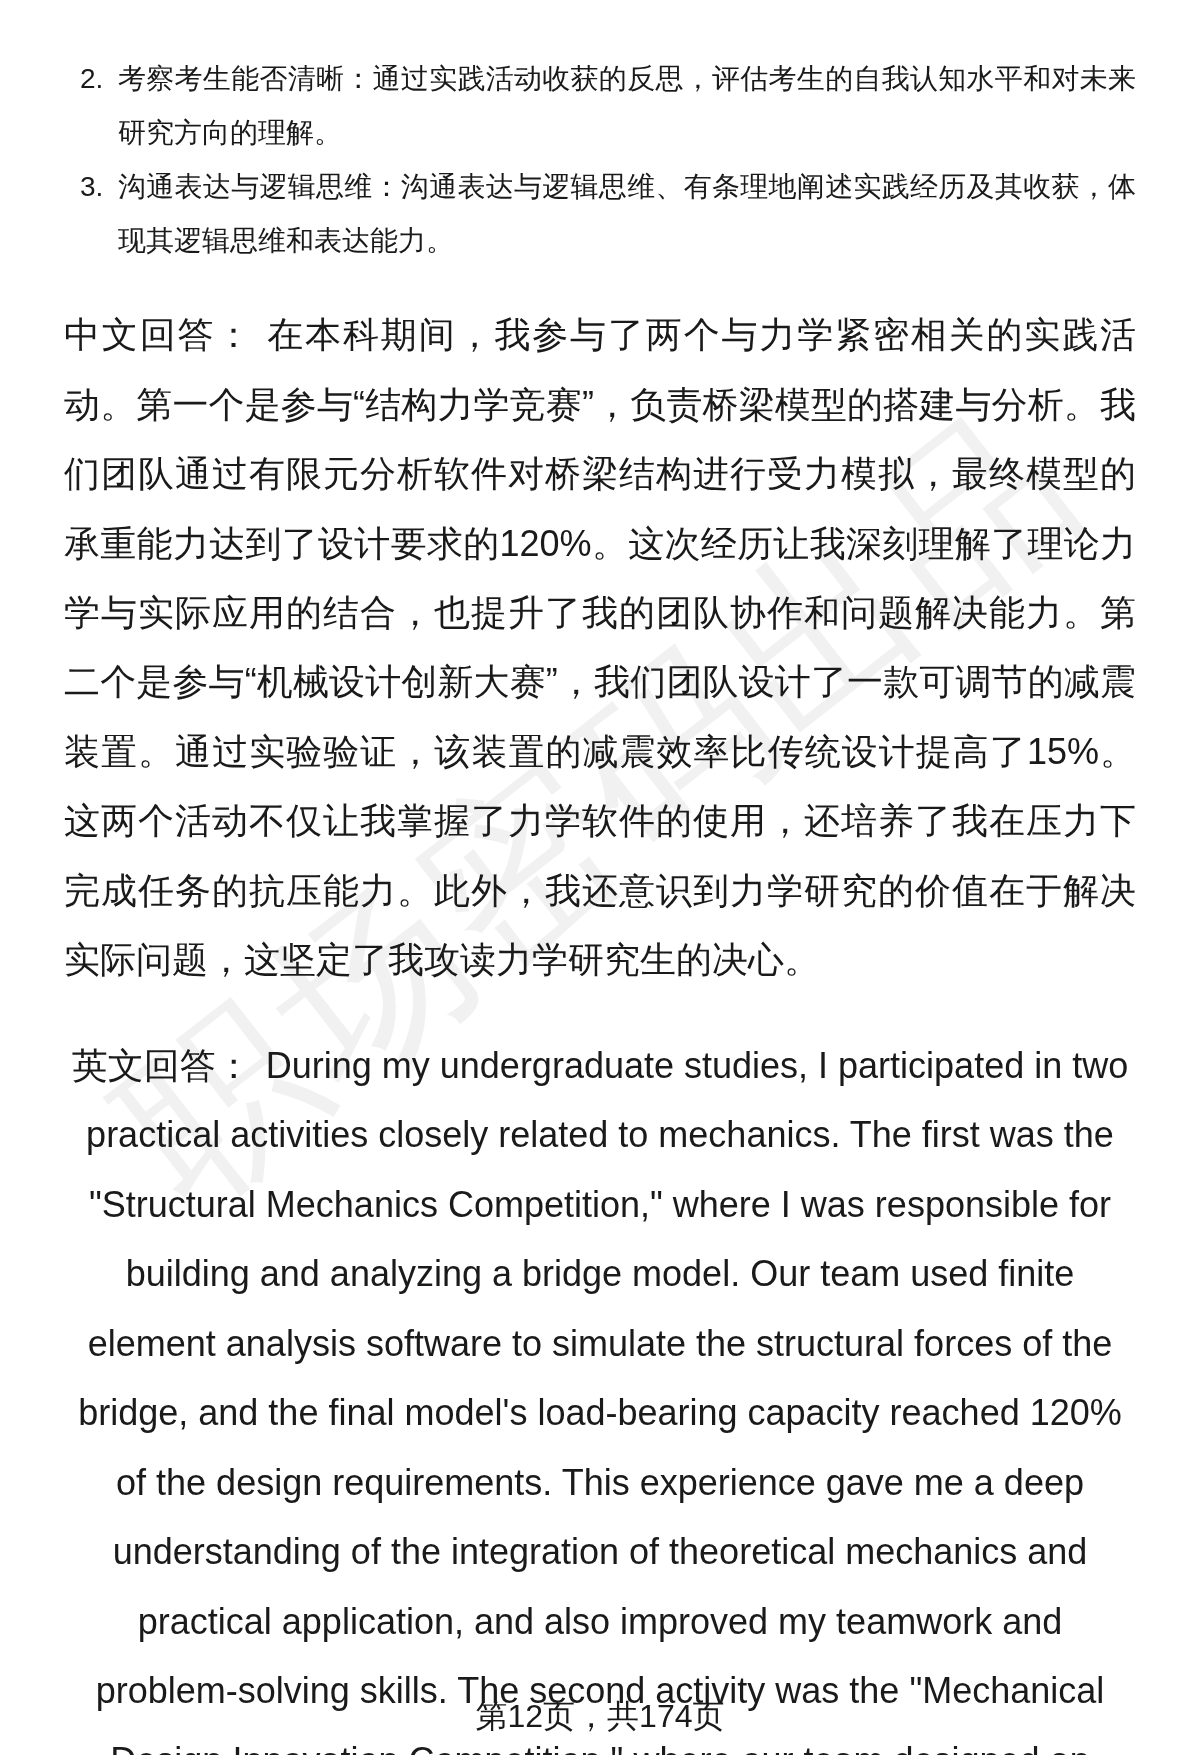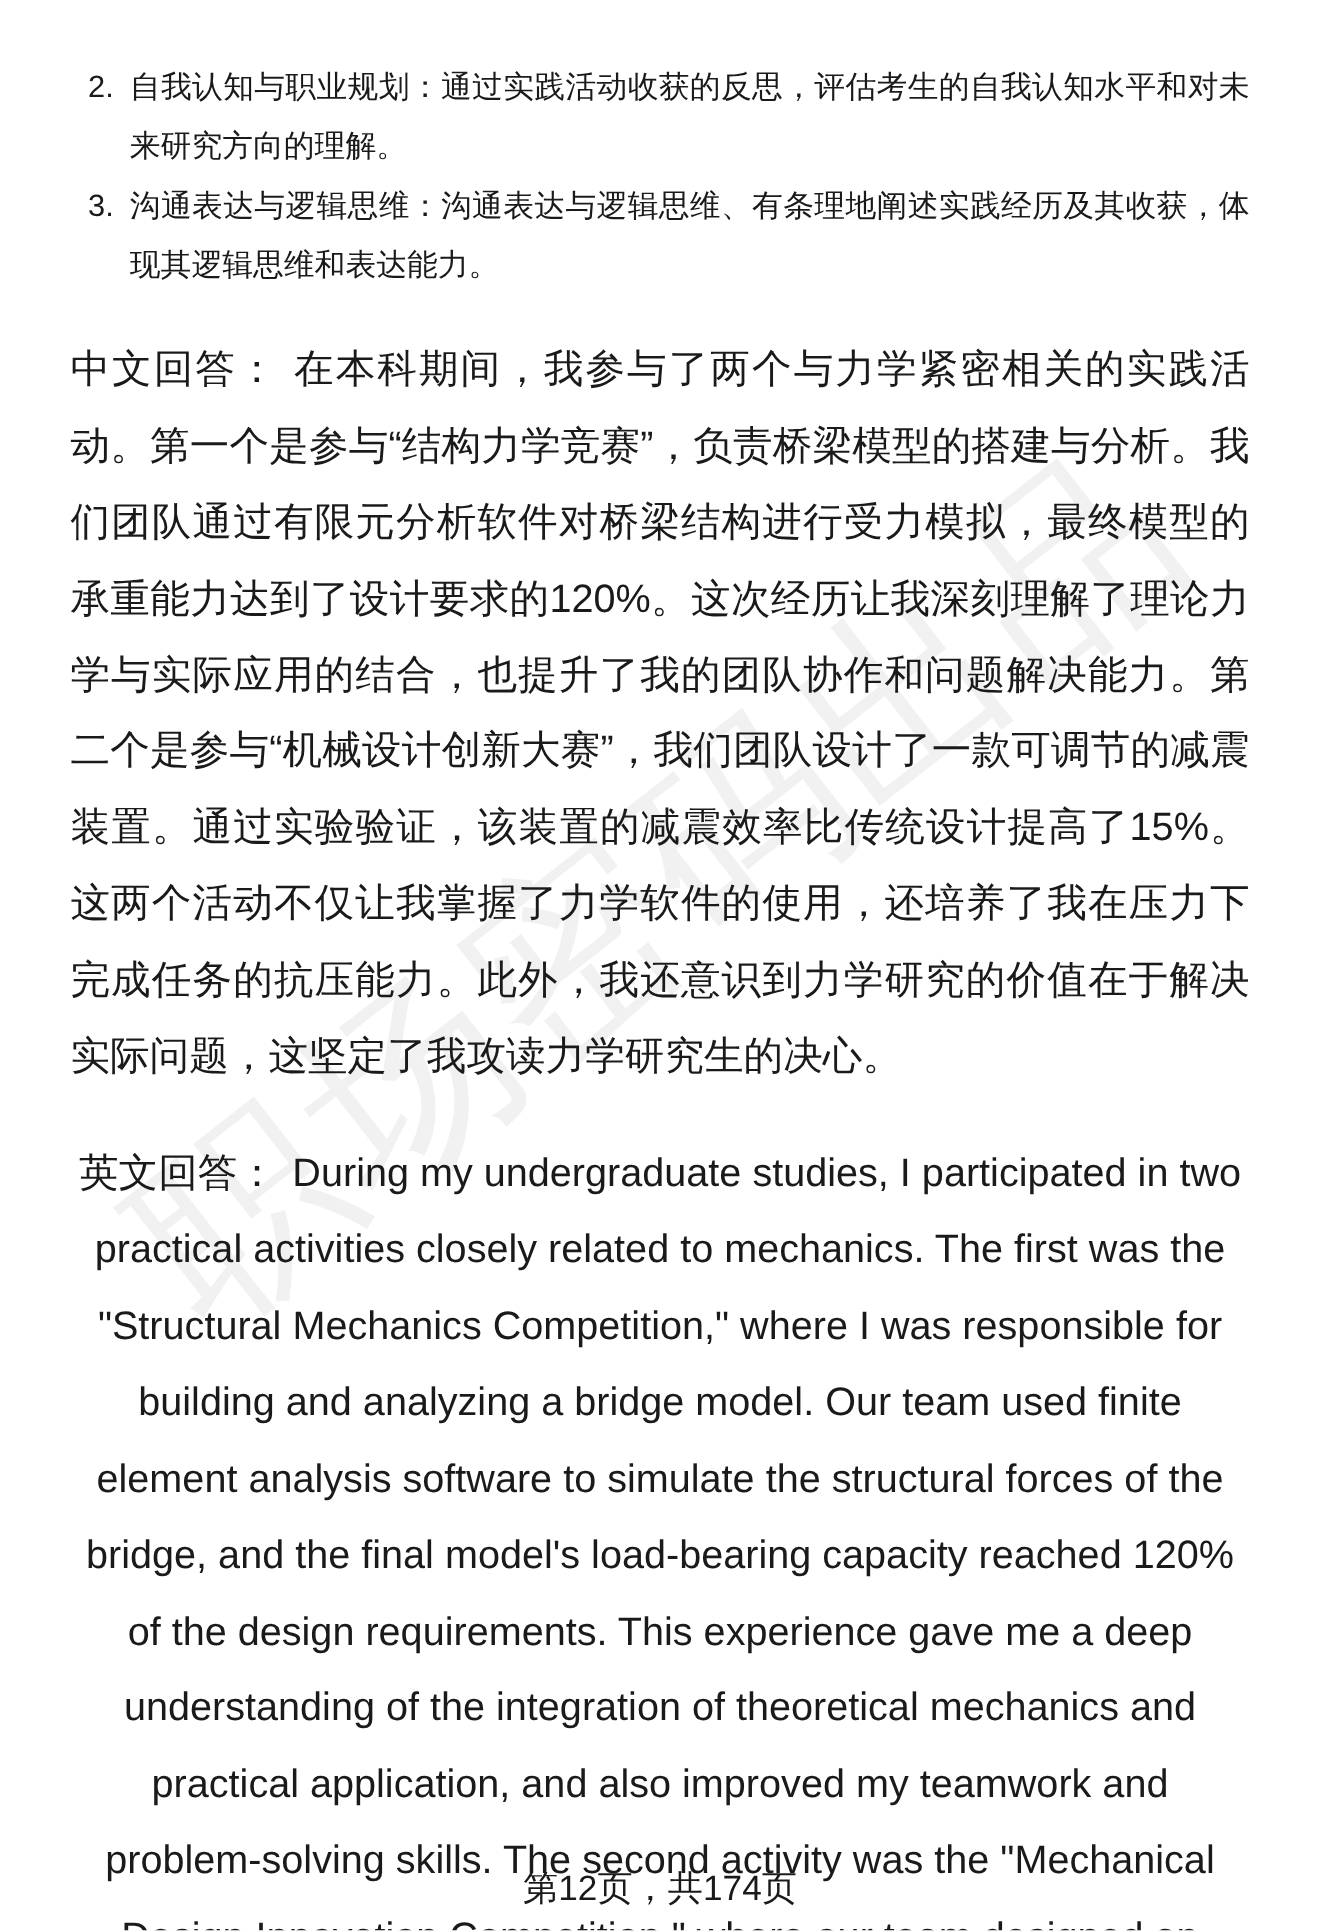--- a/index.html
+++ b/index.html
@@ -89,7 +89,7 @@
 
       <div class="doc-list-item">
         <span class="doc-list-number">2.</span>
-        <span class="doc-list-text">自我认知与职业规划：通过实践活动收获的反思，评估考生的自我认知水平和对未来研究方向的理解。</span>
+        <span class="doc-list-text">考察考生能否清晰：通过实践活动收获的反思，评估考生的自我认知水平和对未来研究方向的理解。</span>
       </div>
 
       <div class="doc-list-item">

